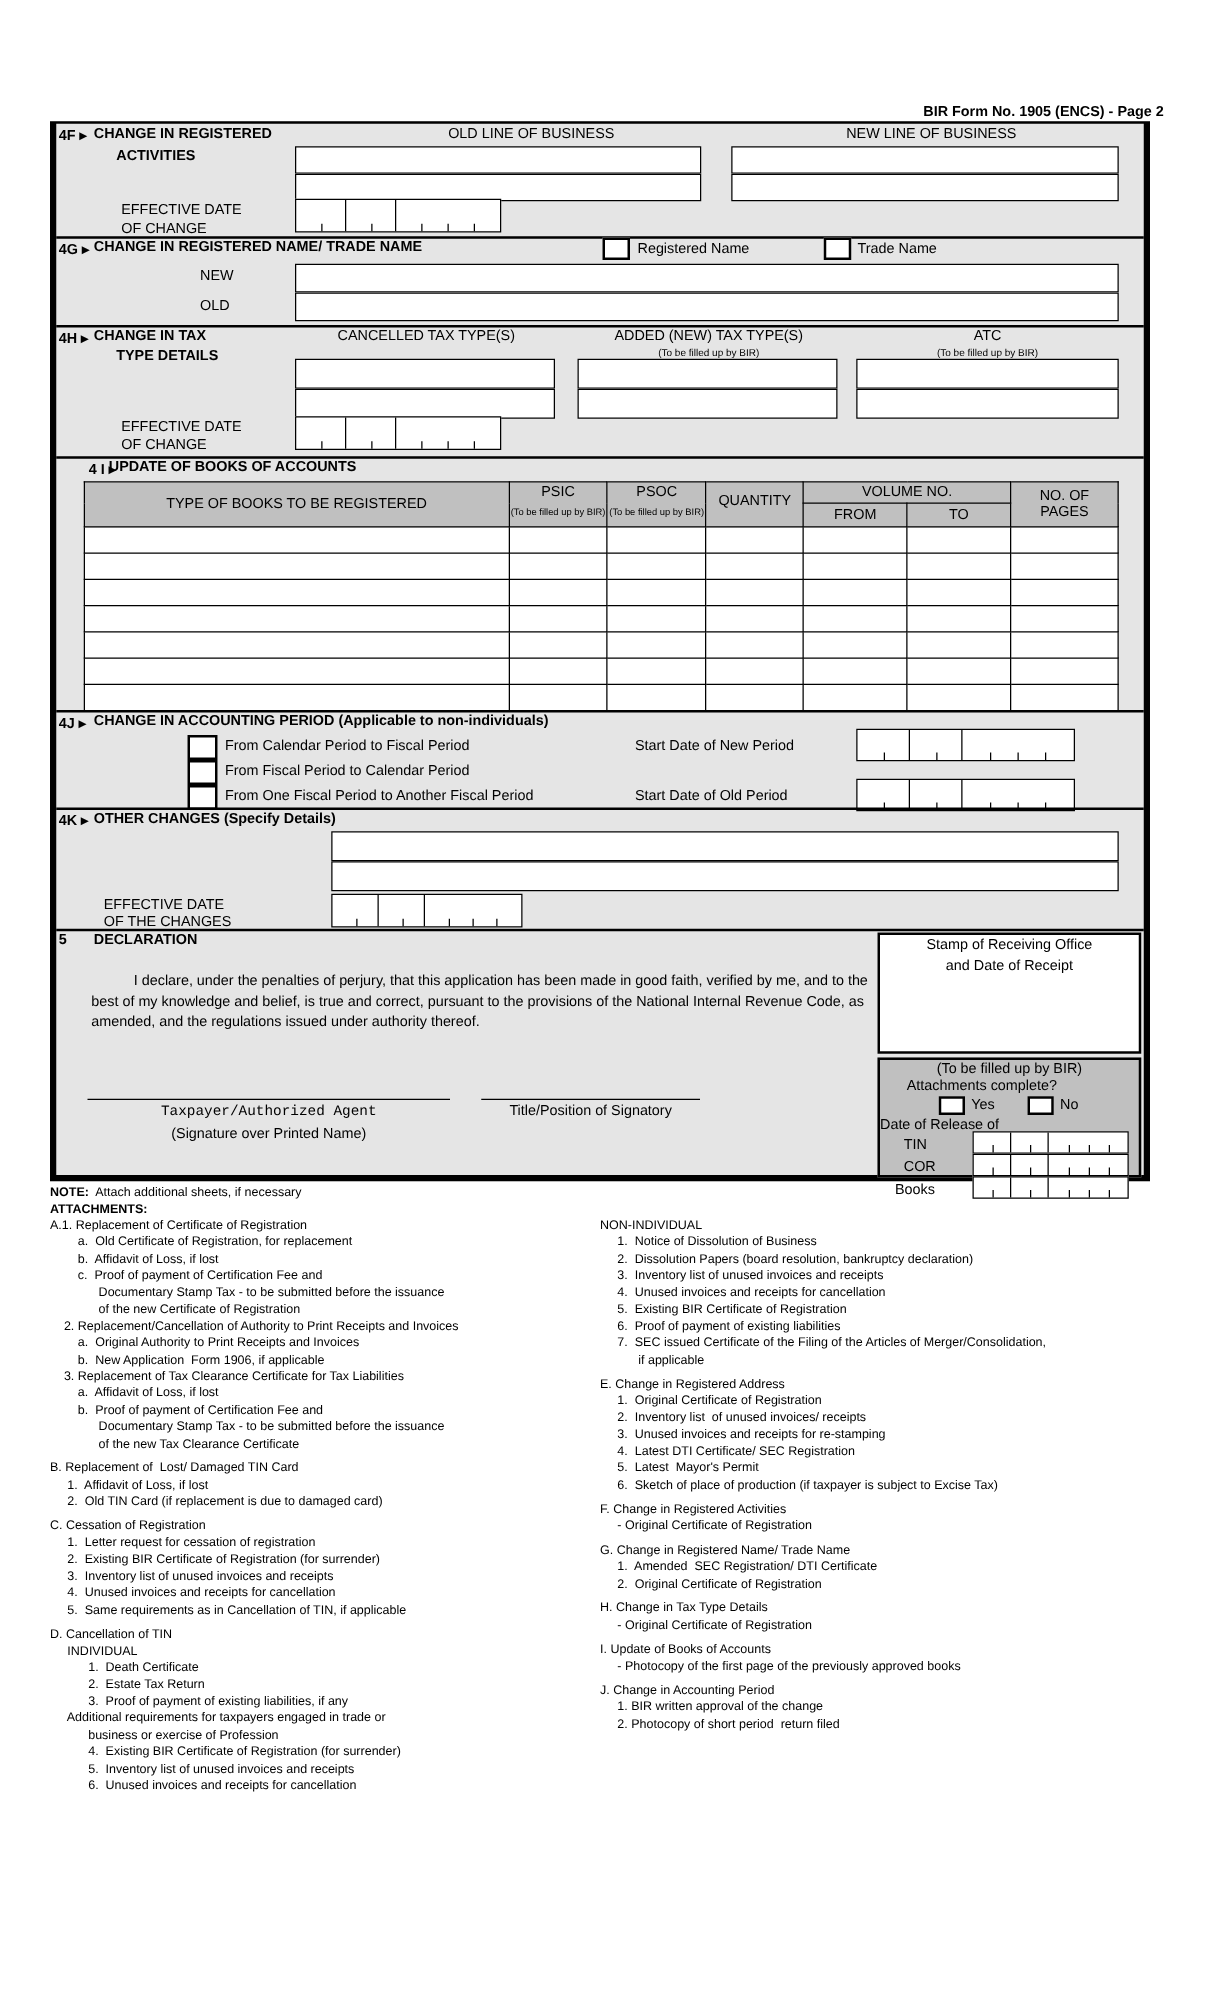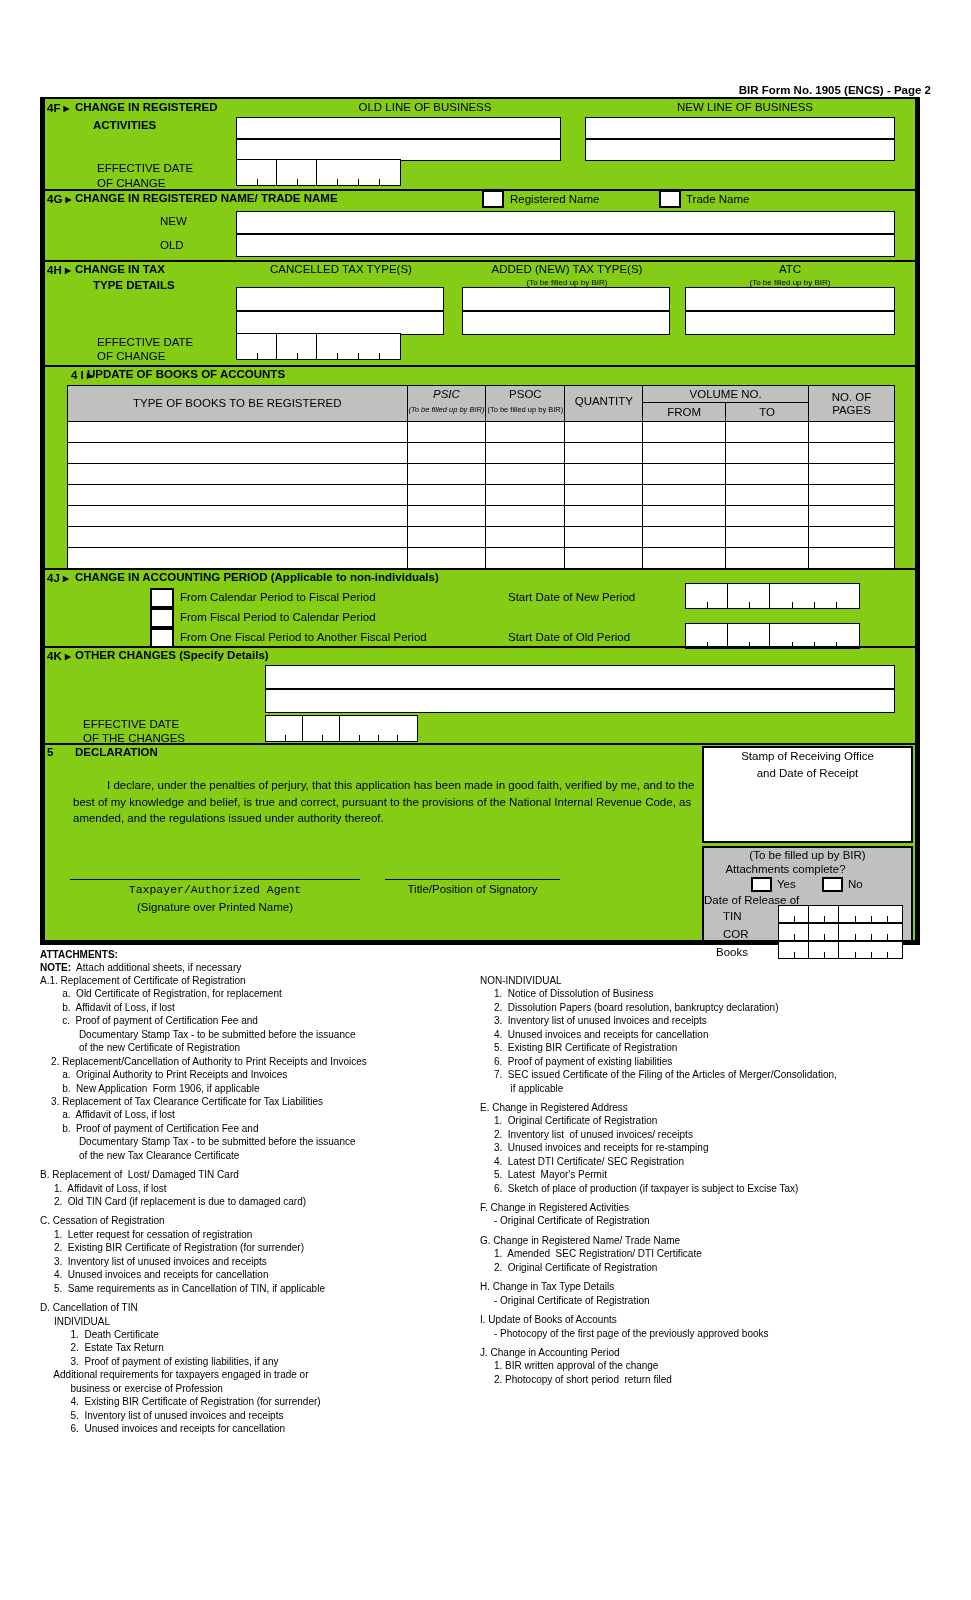--- a/index.html
+++ b/index.html
@@ -22,7 +22,7 @@
   
   #form-frame{
     position:absolute;left:40px;top:97px;width:880px;height:848px;
-    background:#84cc16;
+    background:#e5e5e5;
     border-left:5px solid #000;border-right:5px solid #000;
     border-top:2px solid #000;border-bottom:5px solid #000;
     box-sizing:border-box;

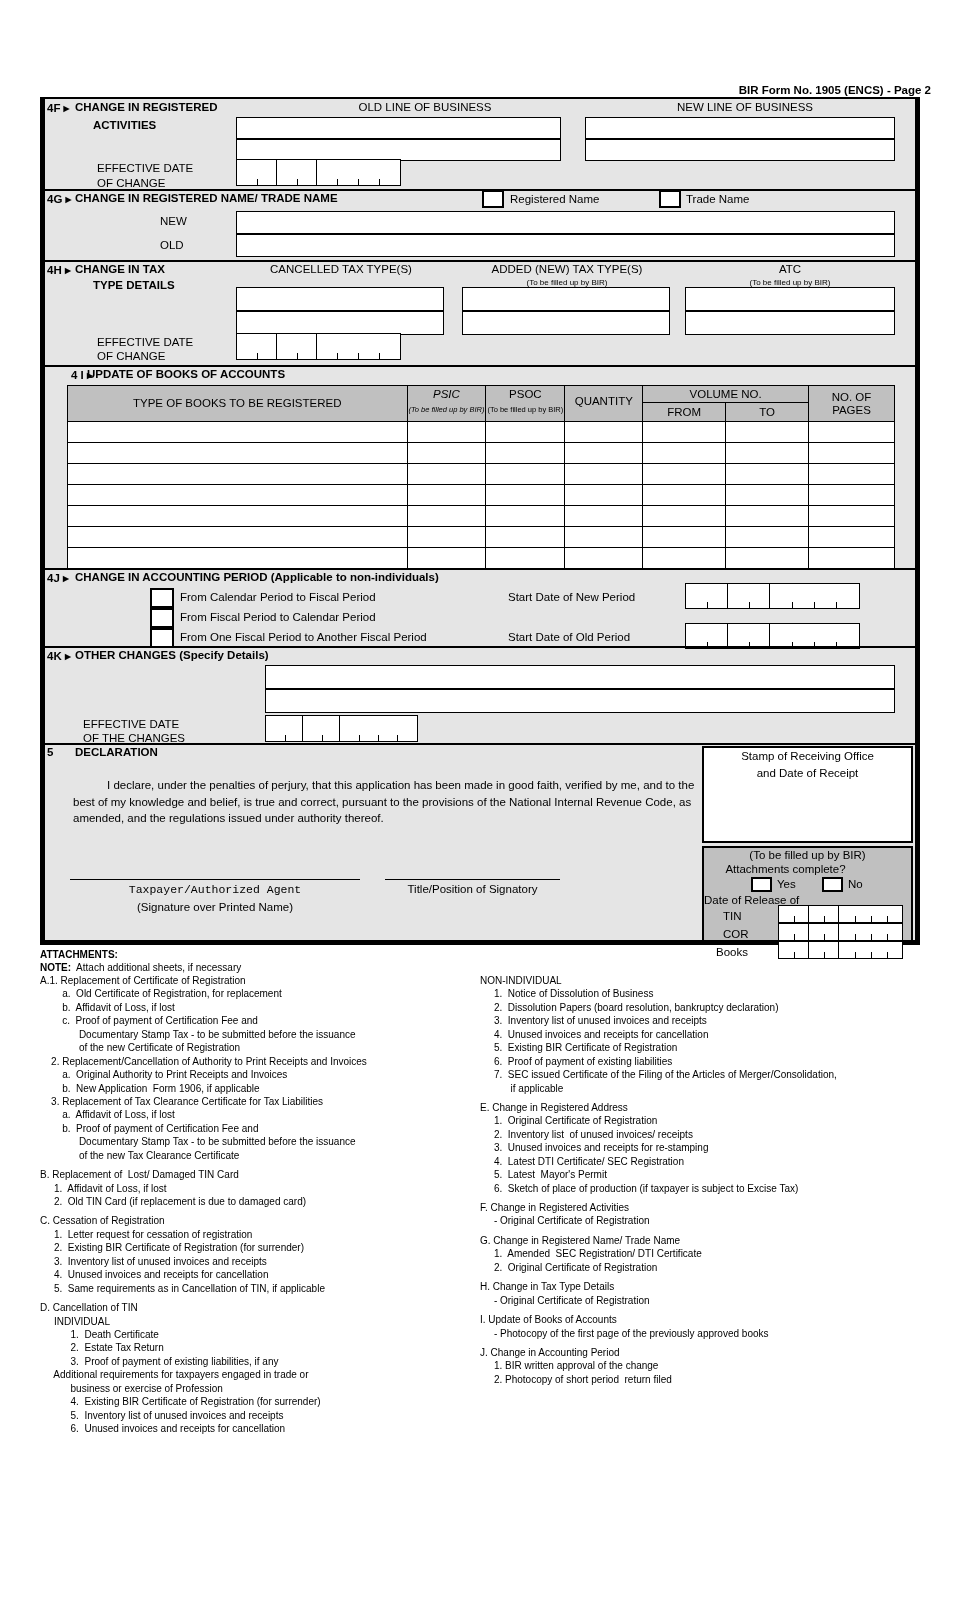--- a/index.html
+++ b/index.html
@@ -154,7 +154,7 @@
     <thead>
       <tr>
         <th rowspan="2" style="width:340px;height:36px;vertical-align:middle;">TYPE OF BOOKS TO BE REGISTERED</th>
-        <th rowspan="2" style="width:79px;vertical-align:top;padding-top:2px;font-style:italic;">
+        <th rowspan="2" style="width:79px;vertical-align:top;padding-top:2px;">
           <div>PSIC</div>
           <div style="font-size:7.5px;margin-top:6px;">(To be filled up by BIR)</div>
         </th>

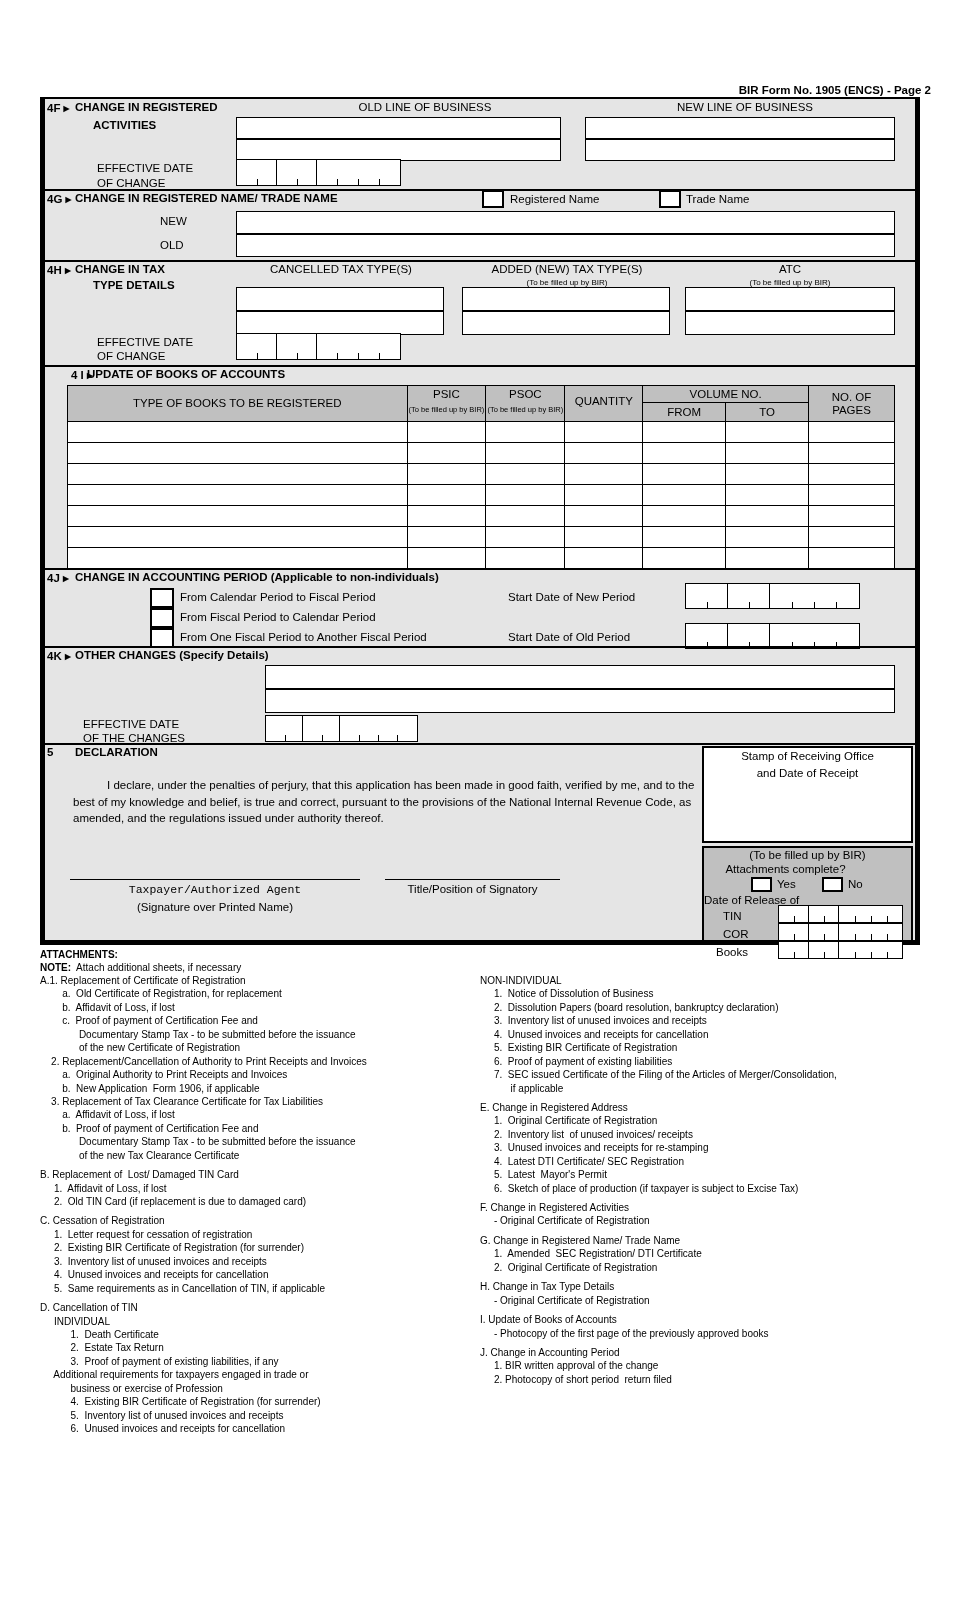--- a/index.html
+++ b/index.html
@@ -374,8 +374,8 @@
 </div>
 
 <div id="notes">
+  <div class="nline"><span class="bold">NOTE:</span><span>  Attach additional sheets, if necessary</span></div>
   <div class="nline bold">ATTACHMENTS:</div>
-  <div class="nline"><span class="bold">NOTE:</span><span>  Attach additional sheets, if necessary</span></div>
   <div class="col" id="att-left" style="left:0px;top:26px;width:440px;"><div class="nline">A.1. Replacement of Certificate of Registration</div><div class="nline">        a.  Old Certificate of Registration, for replacement</div><div class="nline">        b.  Affidavit of Loss, if lost</div><div class="nline">        c.  Proof of payment of Certification Fee and</div><div class="nline">              Documentary Stamp Tax - to be submitted before the issuance</div><div class="nline">              of the new Certificate of Registration</div><div class="nline">    2. Replacement/Cancellation of Authority to Print Receipts and Invoices</div><div class="nline">        a.  Original Authority to Print Receipts and Invoices</div><div class="nline">        b.  New Application  Form 1906, if applicable</div><div class="nline">    3. Replacement of Tax Clearance Certificate for Tax Liabilities</div><div class="nline">        a.  Affidavit of Loss, if lost</div><div class="nline">        b.  Proof of payment of Certification Fee and</div><div class="nline">              Documentary Stamp Tax - to be submitted before the issuance</div><div class="nline">              of the new Tax Clearance Certificate</div><div class="nline" style="height: 6px;">&nbsp;</div><div class="nline">B. Replacement of  Lost/ Damaged TIN Card</div><div class="nline">     1.  Affidavit of Loss, if lost</div><div class="nline">     2.  Old TIN Card (if replacement is due to damaged card)</div><div class="nline" style="height: 6px;">&nbsp;</div><div class="nline">C. Cessation of Registration</div><div class="nline">     1.  Letter request for cessation of registration</div><div class="nline">     2.  Existing BIR Certificate of Registration (for surrender)</div><div class="nline">     3.  Inventory list of unused invoices and receipts</div><div class="nline">     4.  Unused invoices and receipts for cancellation</div><div class="nline">     5.  Same requirements as in Cancellation of TIN, if applicable</div><div class="nline" style="height: 6px;">&nbsp;</div><div class="nline">D. Cancellation of TIN</div><div class="nline">     INDIVIDUAL</div><div class="nline">           1.  Death Certificate</div><div class="nline">           2.  Estate Tax Return</div><div class="nline">           3.  Proof of payment of existing liabilities, if any</div><div class="nline">     Additional requirements for taxpayers engaged in trade or</div><div class="nline">           business or exercise of Profession</div><div class="nline">           4.  Existing BIR Certificate of Registration (for surrender)</div><div class="nline">           5.  Inventory list of unused invoices and receipts</div><div class="nline">           6.  Unused invoices and receipts for cancellation</div></div>
   <div class="col" id="att-right" style="left:440px;top:26px;width:460px;"><div class="nline">NON-INDIVIDUAL</div><div class="nline">     1.  Notice of Dissolution of Business</div><div class="nline">     2.  Dissolution Papers (board resolution, bankruptcy declaration)</div><div class="nline">     3.  Inventory list of unused invoices and receipts</div><div class="nline">     4.  Unused invoices and receipts for cancellation</div><div class="nline">     5.  Existing BIR Certificate of Registration</div><div class="nline">     6.  Proof of payment of existing liabilities</div><div class="nline">     7.  SEC issued Certificate of the Filing of the Articles of Merger/Consolidation,</div><div class="nline">           if applicable</div><div class="nline" style="height: 6px;">&nbsp;</div><div class="nline">E. Change in Registered Address</div><div class="nline">     1.  Original Certificate of Registration</div><div class="nline">     2.  Inventory list  of unused invoices/ receipts</div><div class="nline">     3.  Unused invoices and receipts for re-stamping</div><div class="nline">     4.  Latest DTI Certificate/ SEC Registration</div><div class="nline">     5.  Latest  Mayor's Permit</div><div class="nline">     6.  Sketch of place of production (if taxpayer is subject to Excise Tax)</div><div class="nline" style="height: 6px;">&nbsp;</div><div class="nline">F. Change in Registered Activities</div><div class="nline">     - Original Certificate of Registration</div><div class="nline" style="height: 6px;">&nbsp;</div><div class="nline">G. Change in Registered Name/ Trade Name</div><div class="nline">     1.  Amended  SEC Registration/ DTI Certificate</div><div class="nline">     2.  Original Certificate of Registration</div><div class="nline" style="height: 6px;">&nbsp;</div><div class="nline">H. Change in Tax Type Details</div><div class="nline">     - Original Certificate of Registration</div><div class="nline" style="height: 6px;">&nbsp;</div><div class="nline">I. Update of Books of Accounts</div><div class="nline">     - Photocopy of the first page of the previously approved books</div><div class="nline" style="height: 6px;">&nbsp;</div><div class="nline">J. Change in Accounting Period</div><div class="nline">     1. BIR written approval of the change</div><div class="nline">     2. Photocopy of short period  return filed</div></div>
 </div>

